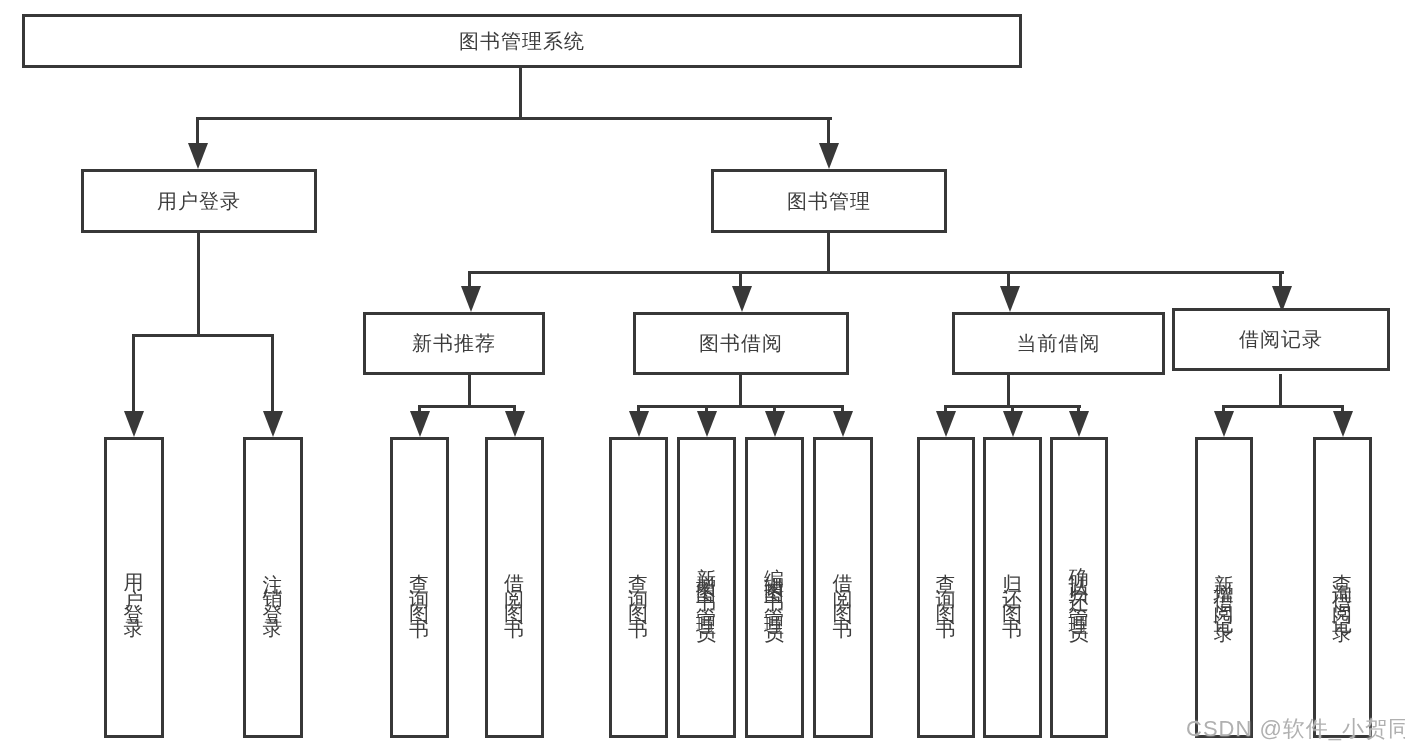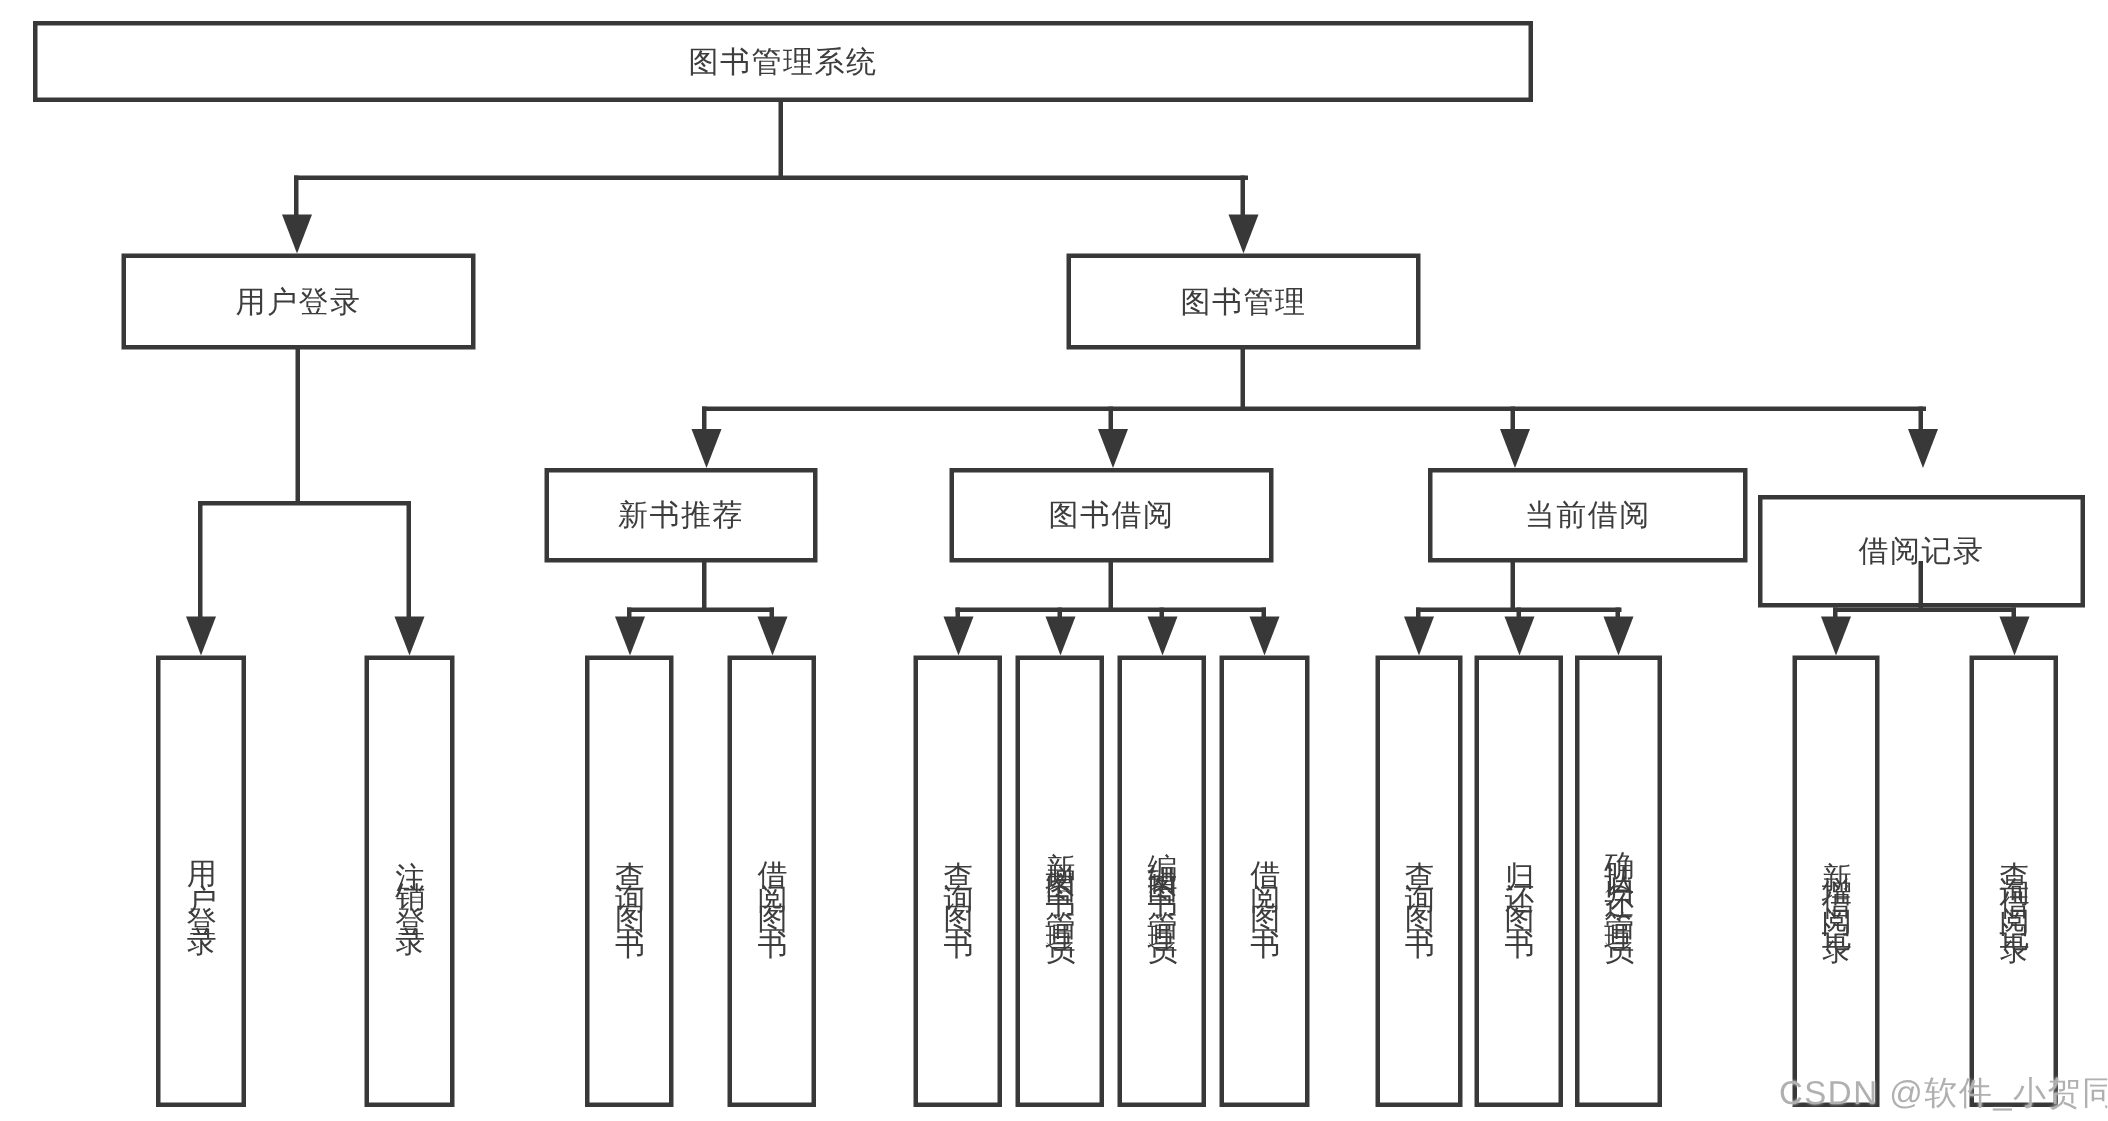--- a/index.html
+++ b/index.html
@@ -99,7 +99,7 @@
   <div class="box" style="left:363px;top:312px;width:182px;height:63px;">新书推荐</div>
   <div class="box" style="left:633px;top:312px;width:216px;height:63px;text-align:center;">图书借阅</div>
   <div class="box" style="left:952px;top:312px;width:213px;height:63px;">当前借阅</div>
-  <div class="box" style="left:1172px;top:330px;width:218px;height:75px;">借阅记录</div>
+  <div class="box" style="left:1172px;top:308px;width:218px;height:63px;">借阅记录</div>
 
   <div class="vl" style="left:468px;top:374px;height:34px;"></div>
   <div class="hl" style="left:418px;top:405px;width:98px;"></div>

